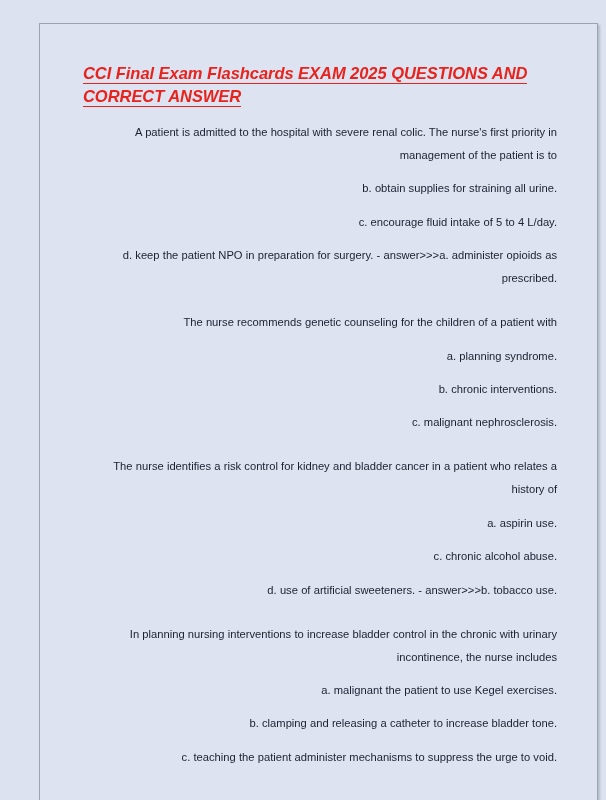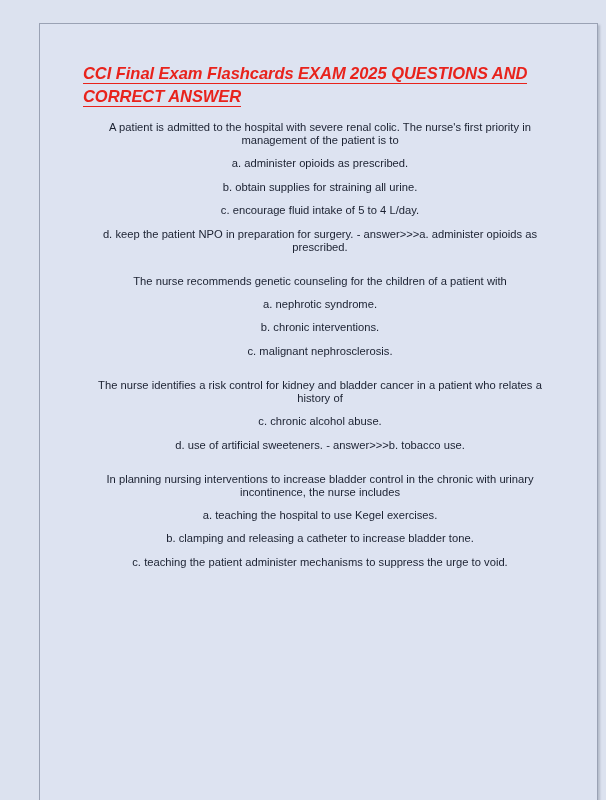--- a/index.html
+++ b/index.html
@@ -72,10 +72,10 @@
   .para {
     color: #1a2030;
     font-size: 11.2px;
-    line-height: 13px;
+    line-height: 23px;
     margin: 0 0 10.4px 0;
     padding: 0;
-    text-align: center;
+    text-align: right;
     word-spacing: 0.1px;
   }
   .para:last-child {

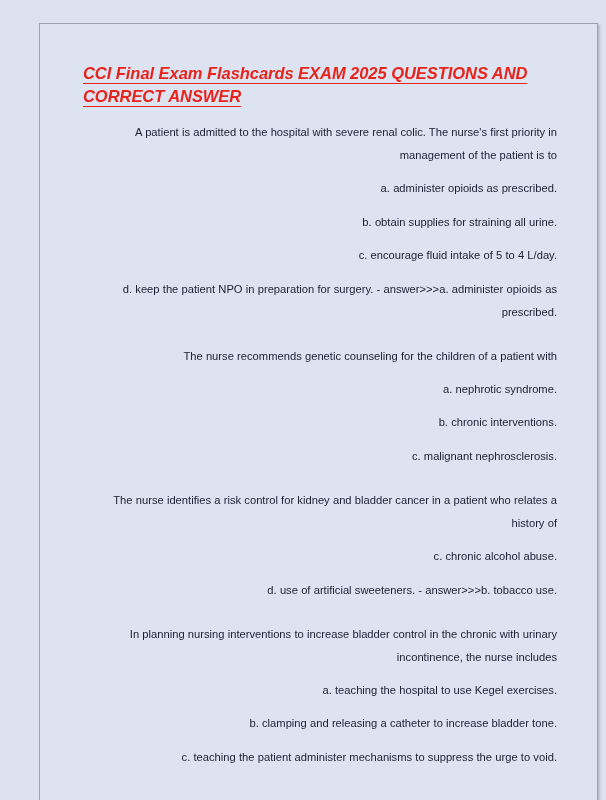--- a/index.html
+++ b/index.html
@@ -99,7 +99,6 @@
 
       <div class="qblock">
         <p class="para stem">A patient is admitted to the hospital with severe renal colic. The nurse's first priority in management of the patient is to</p>
-        <p class="para">a. administer opioids as prescribed.</p>
         <p class="para">b. obtain supplies for straining all urine.</p>
         <p class="para">c. encourage fluid intake of 5 to 4 L/day.</p>
         <p class="para">d. keep the patient NPO in preparation for surgery. - answer&gt;&gt;&gt;a. administer opioids as prescribed.</p>

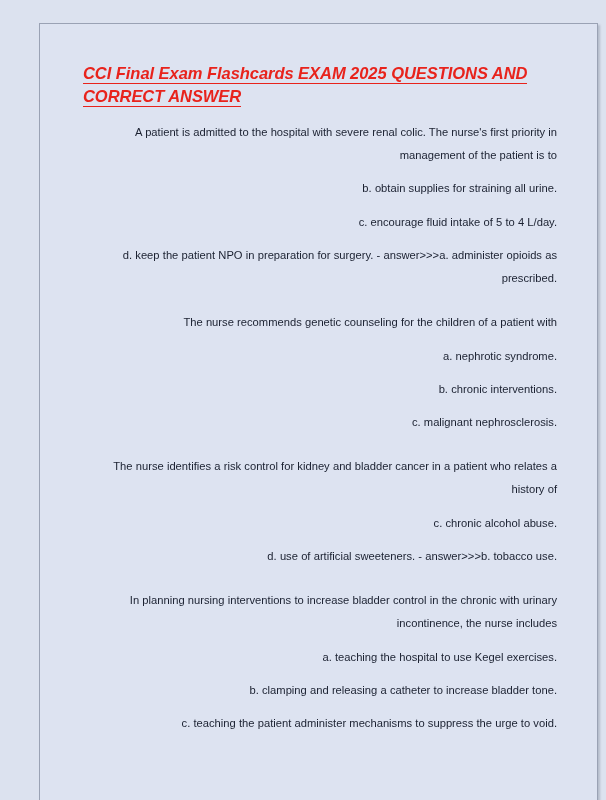--- a/index.html
+++ b/index.html
@@ -106,7 +106,7 @@
 
       <div class="qblock">
         <p class="para stem">The nurse recommends genetic counseling for the children of a patient with</p>
-        <p class="para">a. nephrotic syndrome.</p>
+        <p class="para">a. planning syndrome.</p>
         <p class="para">b. chronic interventions.</p>
         <p class="para">c. malignant nephrosclerosis.</p>
       </div>

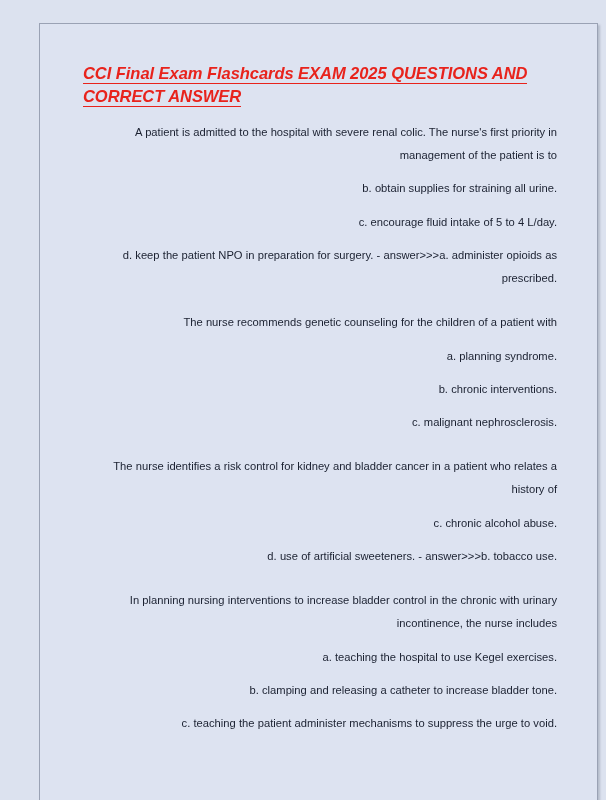--- a/index.html
+++ b/index.html
@@ -113,6 +113,7 @@
 
       <div class="qblock">
         <p class="para stem">The nurse identifies a risk control for kidney and bladder cancer in a patient who relates a history of</p>
+        <p class="para">a. aspirin use.</p>
         <p class="para">c. chronic alcohol abuse.</p>
         <p class="para">d. use of artificial sweeteners. - answer&gt;&gt;&gt;b. tobacco use.</p>
       </div>

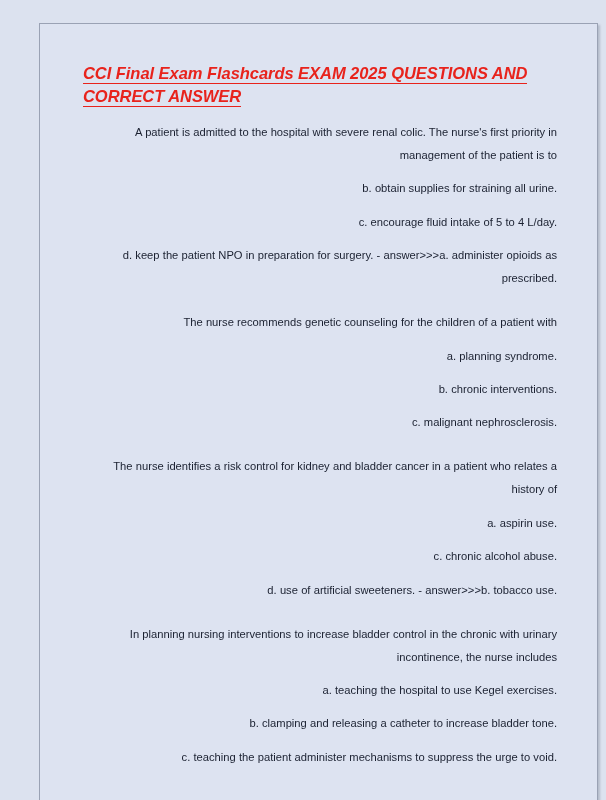--- a/index.html
+++ b/index.html
@@ -120,7 +120,7 @@
 
       <div class="qblock">
         <p class="para stem">In planning nursing interventions to increase bladder control in the chronic with urinary incontinence, the nurse includes</p>
-        <p class="para">a. teaching the hospital to use Kegel exercises.</p>
+        <p class="para">a. malignant the patient to use Kegel exercises.</p>
         <p class="para">b. clamping and releasing a catheter to increase bladder tone.</p>
         <p class="para">c. teaching the patient administer mechanisms to suppress the urge to void.</p>
       </div>

